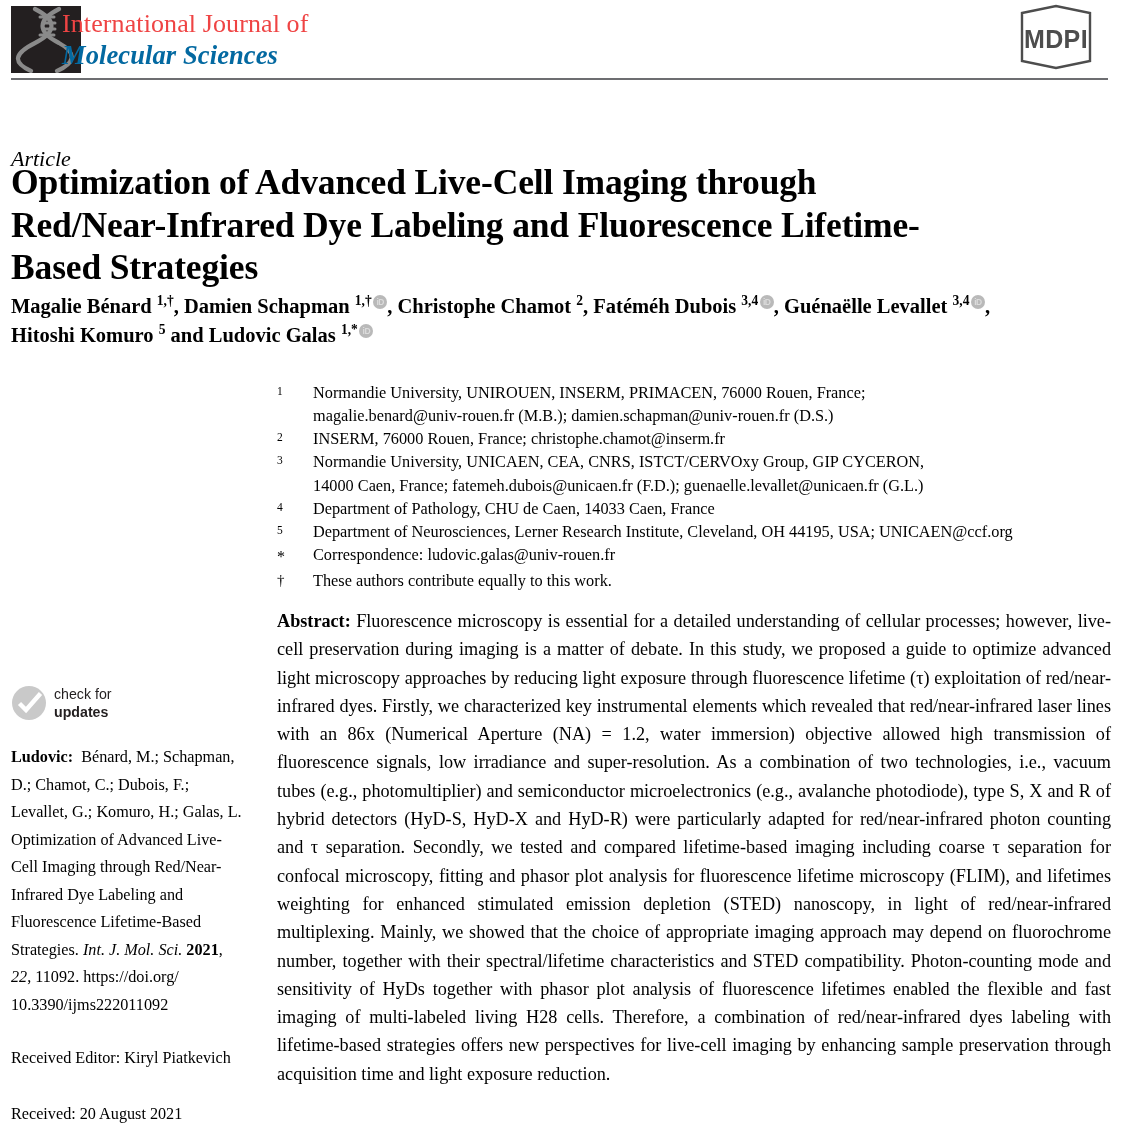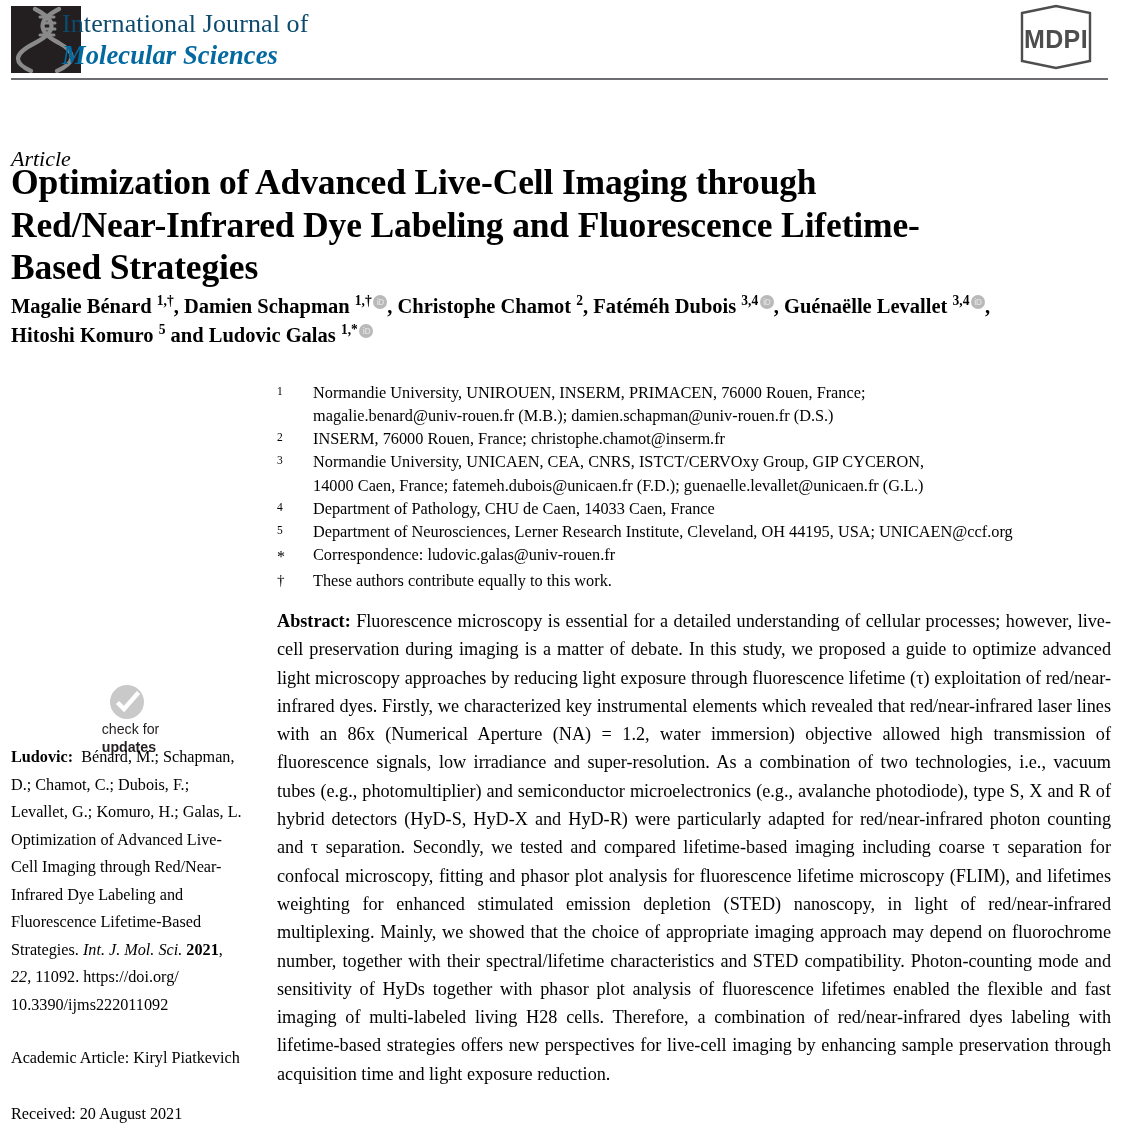--- a/index.html
+++ b/index.html
@@ -38,7 +38,7 @@
   .jn-line1 {
     font-family: "Liberation Serif", serif;
     font-size: 26px;
-    color: #0c4a6e;
+    color: #ef4444;
     letter-spacing: .1px;
   }
   .jn-line2 {

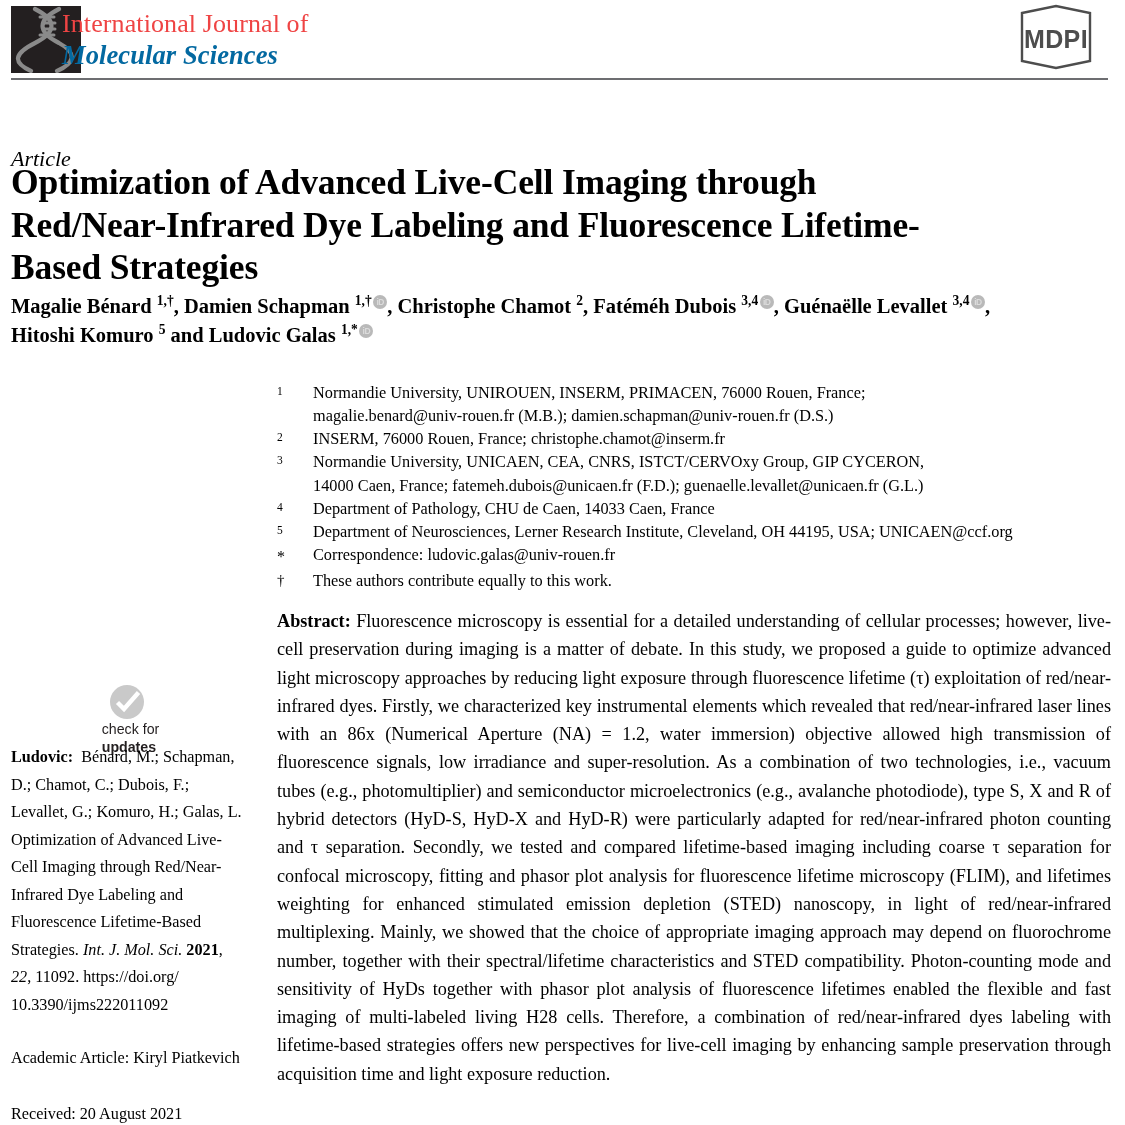--- a/index.html
+++ b/index.html
@@ -182,7 +182,6 @@
     align-items: center;
     height: 38px;
     margin-bottom: 22px;
-    flex-direction: column;
   }
   .cfu-circle {
     width: 36px; height: 36px;

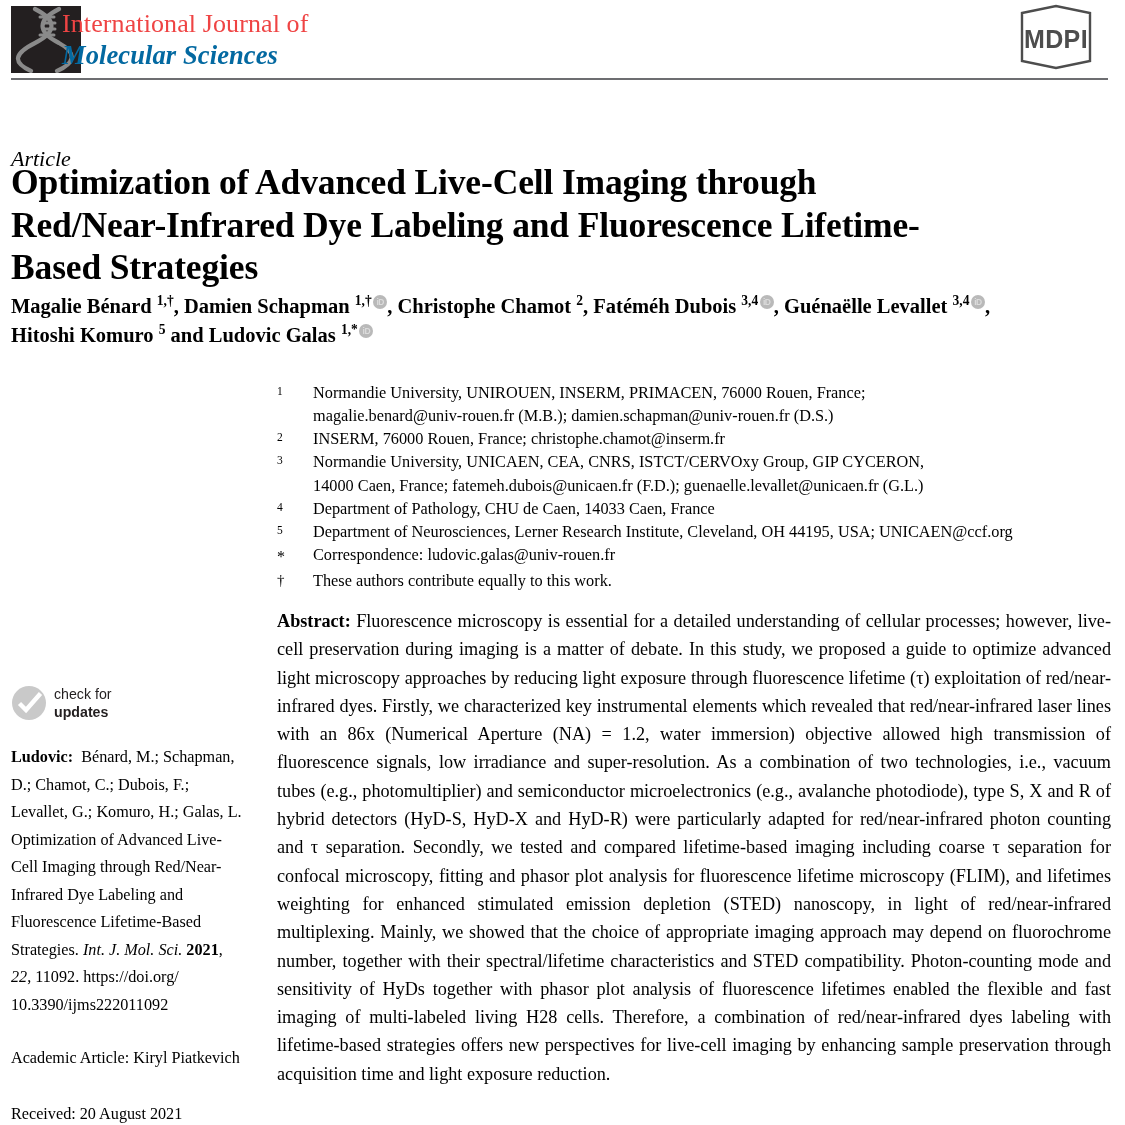--- a/index.html
+++ b/index.html
@@ -310,7 +310,7 @@
 
   <div class="citation"><b>Ludovic:</b>&nbsp; Bénard, M.; Schapman, D.; Chamot, C.; Dubois, F.; Levallet, G.; Komuro, H.; Galas, L. Optimization of Advanced Live-Cell Imaging through Red/Near-Infrared Dye Labeling and Fluorescence Lifetime-Based Strategies. <i>Int. J. Mol. Sci.</i> <b>2021</b>, <i>22</i>, 11092. https://doi.org/ 10.3390/ijms222011092</div>
 
-  <div class="editor">Academic Article: Kiryl Piatkevich</div>
+  <div class="editor">Received Editor: Kiryl Piatkevich</div>
 
   <div class="dates">
     <div>Received: 20 August 2021</div>

